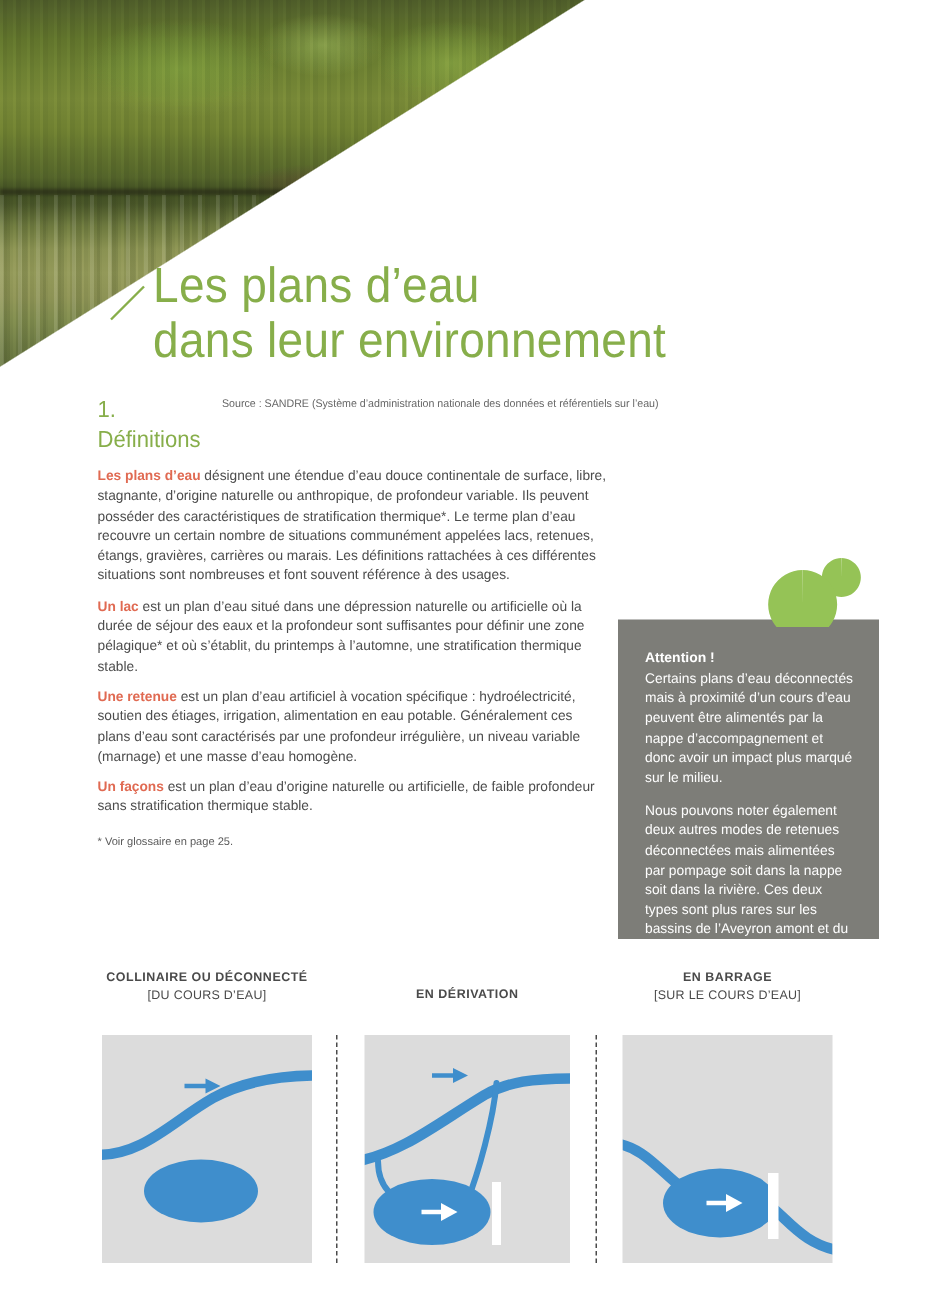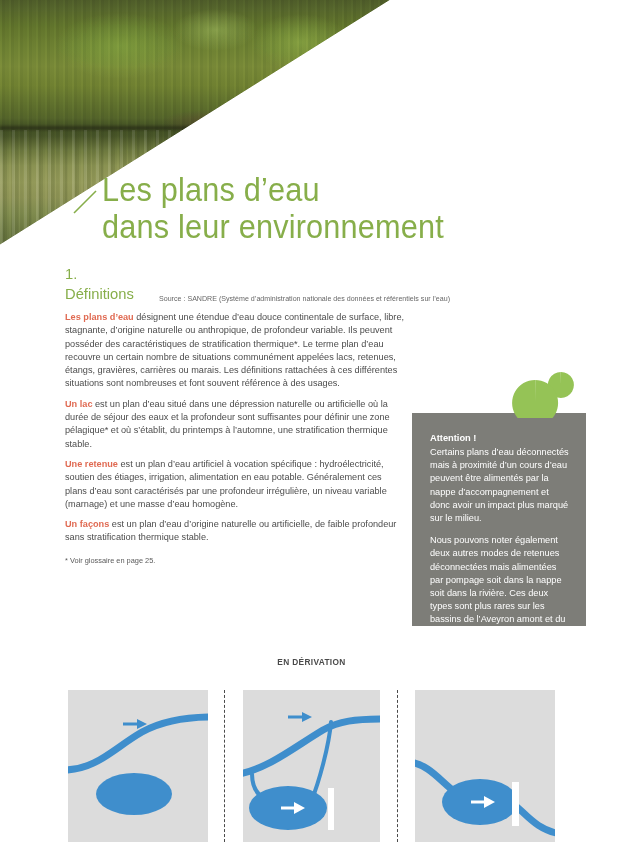--- a/index.html
+++ b/index.html
@@ -51,7 +51,7 @@
   #content{position:absolute;left:65px;top:264px;width:345px;}
   h2.section{font-size:15.5px;font-weight:400;color:#87ae4a;margin:0;
      line-height:20px;transform:scaleX(.95);transform-origin:left center;}
-  .h2row{display:flex;align-items:flex-end;gap:22px;}
+  .h2row{display:flex;align-items:flex-start;gap:11px;}
   .source{font-size:7.4px;color:#666;line-height:10px;white-space:nowrap;
      transform:scaleX(.96);transform-origin:left bottom;}
   p.para{font-size:9.3px;line-height:13.3px;color:#4c4c4c;margin:7px 0 0 0;

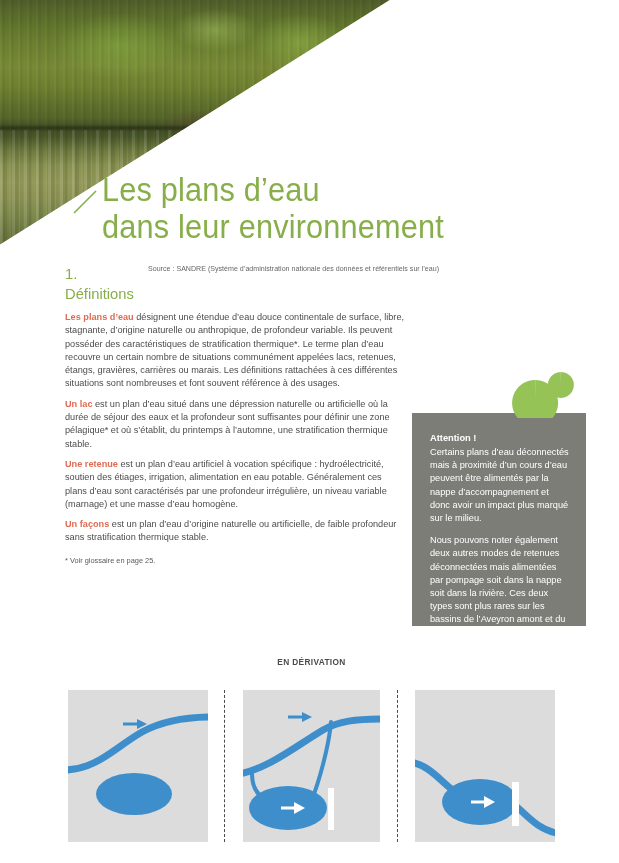--- a/index.html
+++ b/index.html
@@ -142,6 +142,10 @@
 
 <div id="diagrams">
 
+  <div class="panel-title" style="left:68px;top:0;width:140px;">
+    <div>COLLINAIRE OU DÉCONNECTÉ</div>
+    <div class="sub">[DU COURS D’EAU]</div>
+  </div>
   <div class="panel-title" style="left:243px;top:11px;width:137px;">
     <div>EN DÉRIVATION</div>
   </div>

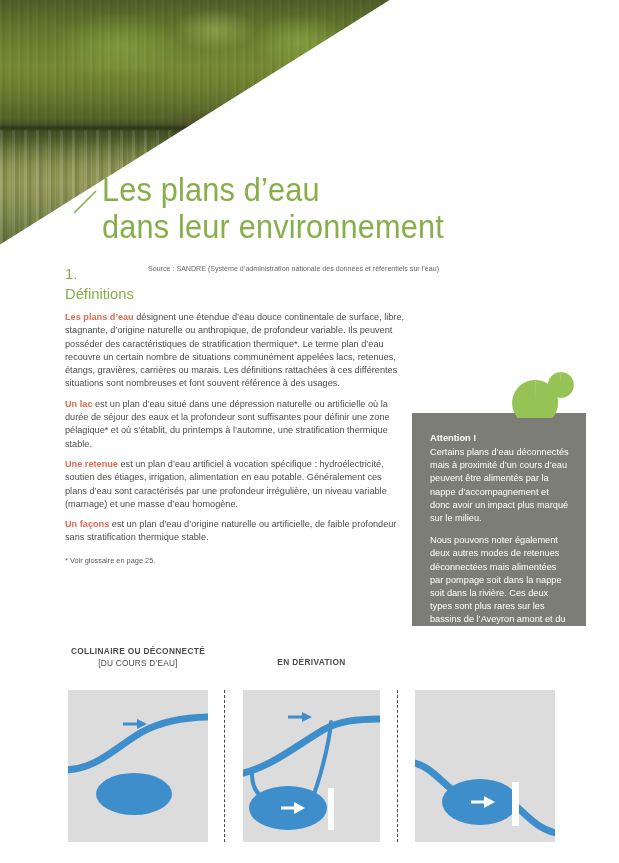--- a/index.html
+++ b/index.html
@@ -149,6 +149,10 @@
   <div class="panel-title" style="left:243px;top:11px;width:137px;">
     <div>EN DÉRIVATION</div>
   </div>
+  <div class="panel-title" style="left:415px;top:0;width:140px;">
+    <div>EN BARRAGE</div>
+    <div class="sub">[SUR LE COURS D’EAU]</div>
+  </div>
 
   <div class="panel" id="panel-1">
     <svg width="140" height="152" viewBox="0 0 140 152">

